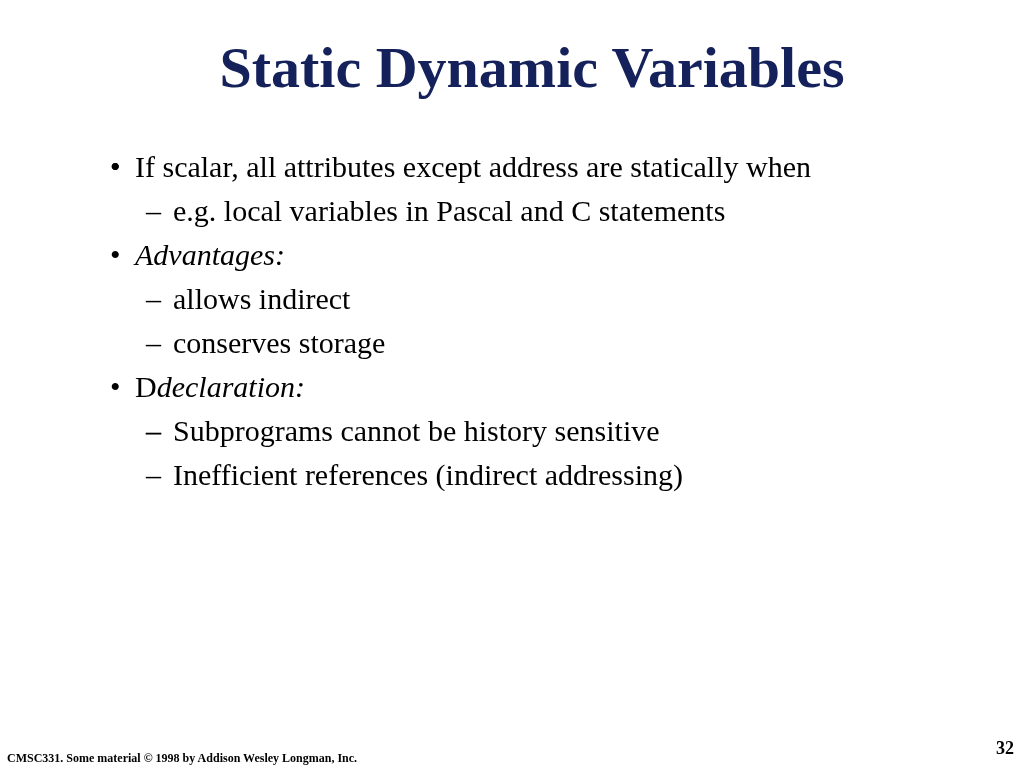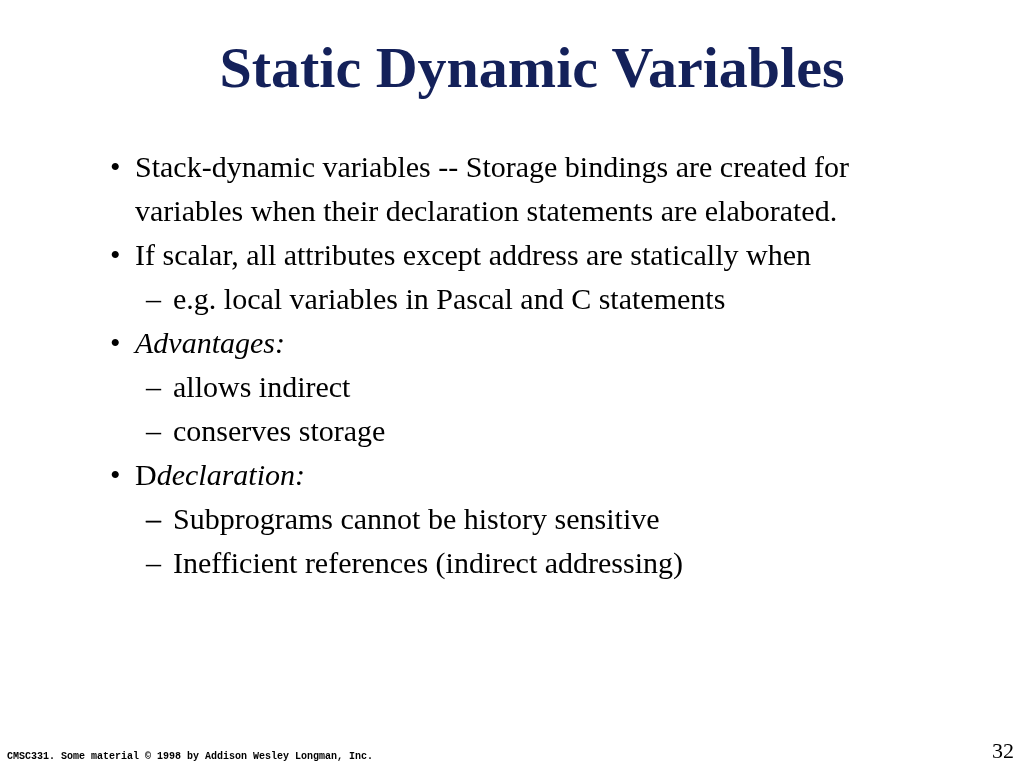--- a/index.html
+++ b/index.html
@@ -35,7 +35,6 @@
 <div class="body-list">
   <div class="item lvl1" style="width:820px;">
     <span class="marker">•</span>
-    <span>Stack-dynamic variables -- Storage bindings are created for variables when their declaration statements are elaborated.</span>
   </div>
   <div class="item lvl1" style="width:760px;">
     <span class="marker">•</span>

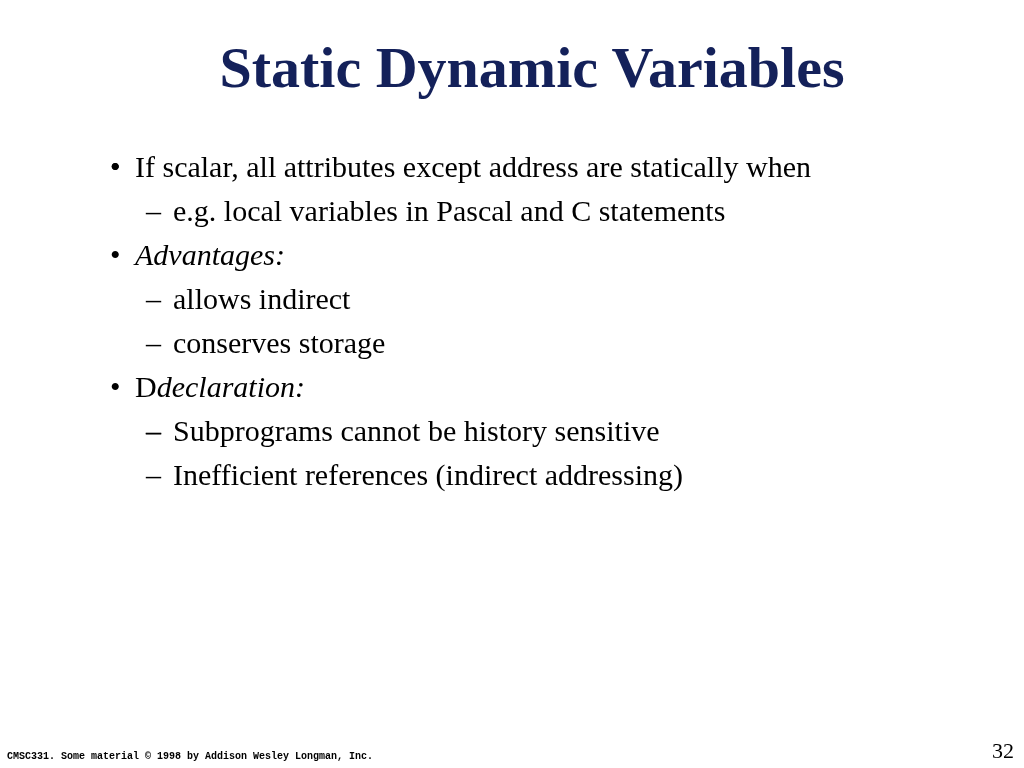--- a/index.html
+++ b/index.html
@@ -20,8 +20,8 @@
   .lvl2 .marker { position: absolute; left: 38px; top: 0; }
   .ital { font-style: italic; margin-top: 20px; }
   .footer {
-    position: absolute; left: 7px; top: 751px; font-size: 10px; font-weight: bold;
-    font-family: Liberation Mono, monospace;
+    position: absolute; left: 7px; top: 751px; font-size: 12px; font-weight: bold;
+    font-family: Liberation Serif, serif;
   }
   .pagenum {
     position: absolute; right: 10px; top: 738px; font-size: 22px; font-weight: normal; margin-left: 7px;

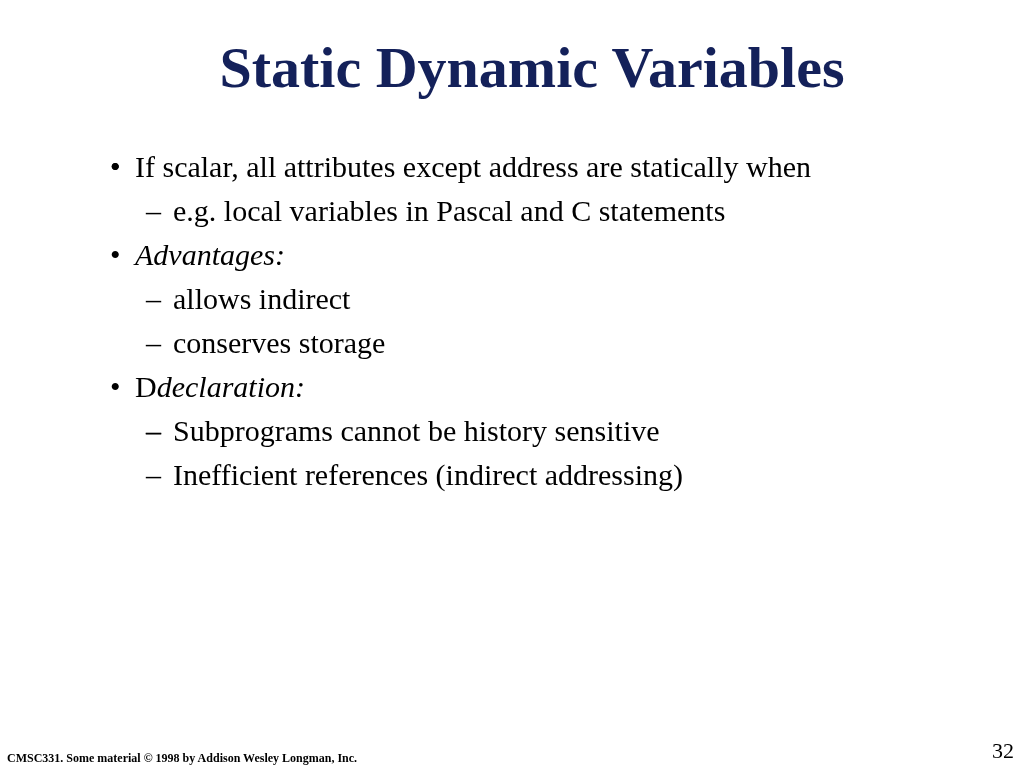--- a/index.html
+++ b/index.html
@@ -24,7 +24,7 @@
     font-family: Liberation Serif, serif;
   }
   .pagenum {
-    position: absolute; right: 10px; top: 738px; font-size: 22px; font-weight: normal; margin-left: 7px;
+    position: absolute; right: 10px; top: 738px; font-size: 18px; font-weight: bold; margin-left: 7px;
   }
 </style>
 </head>

